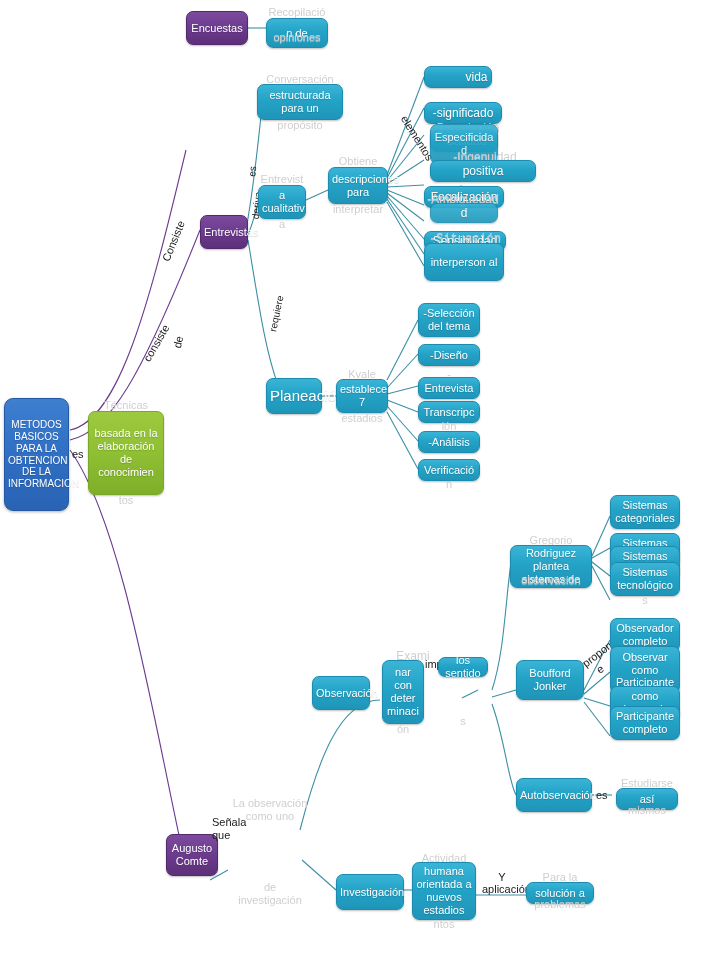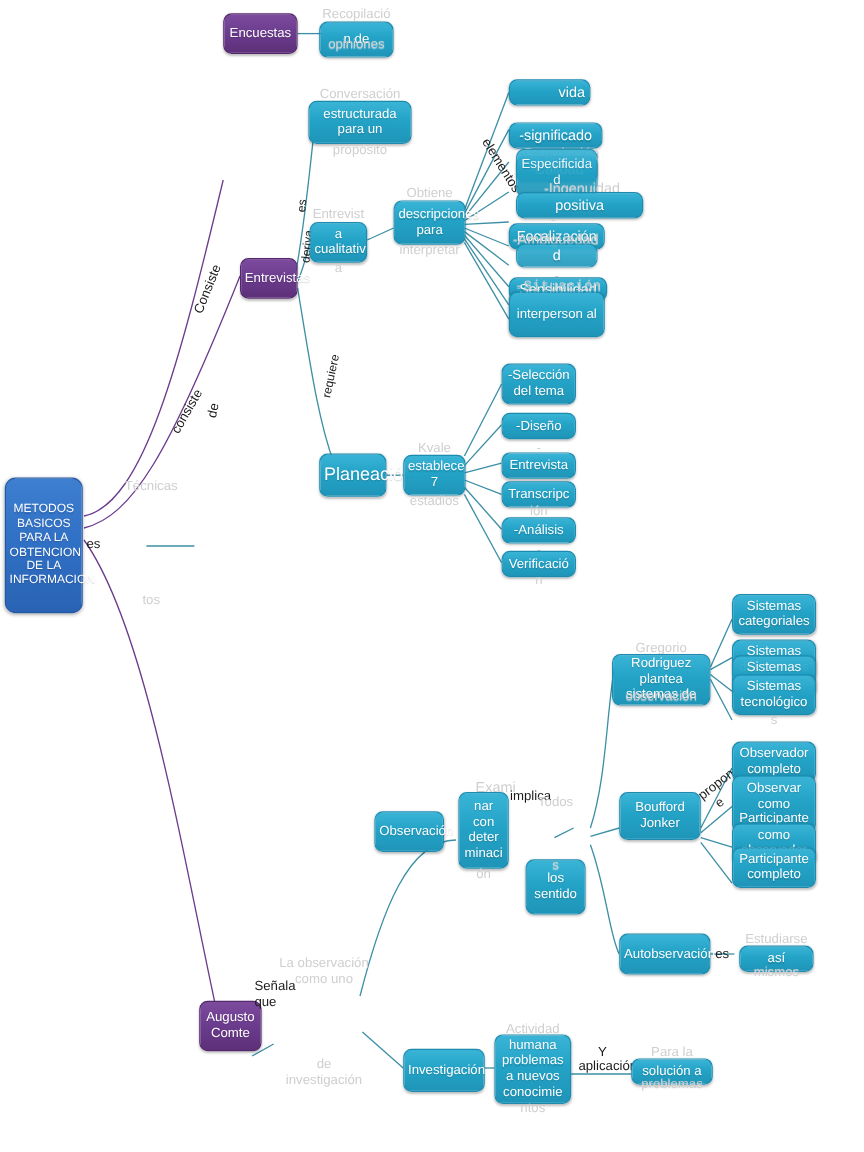--- a/index.html
+++ b/index.html
@@ -132,6 +132,9 @@
   <div class="lbl" style="left:72px;top:448px;font-size:11px;">es</div>
 
   <div class="ghost" style="left:88px;top:399px;width:76px;font-size:11px;">Técnicas</div>
+  <div class="node n-green" style="left:88px;top:411px;width:76px;height:84px;font-size:11px;">
+    <span>basada en la elaboración de conocimien</span>
+  </div>
   <div class="ghost" style="left:88px;top:494px;width:76px;font-size:11px;">tos</div>
 
   <div class="lbl rot-n70" style="left:152px;top:235px;">Consiste</div>

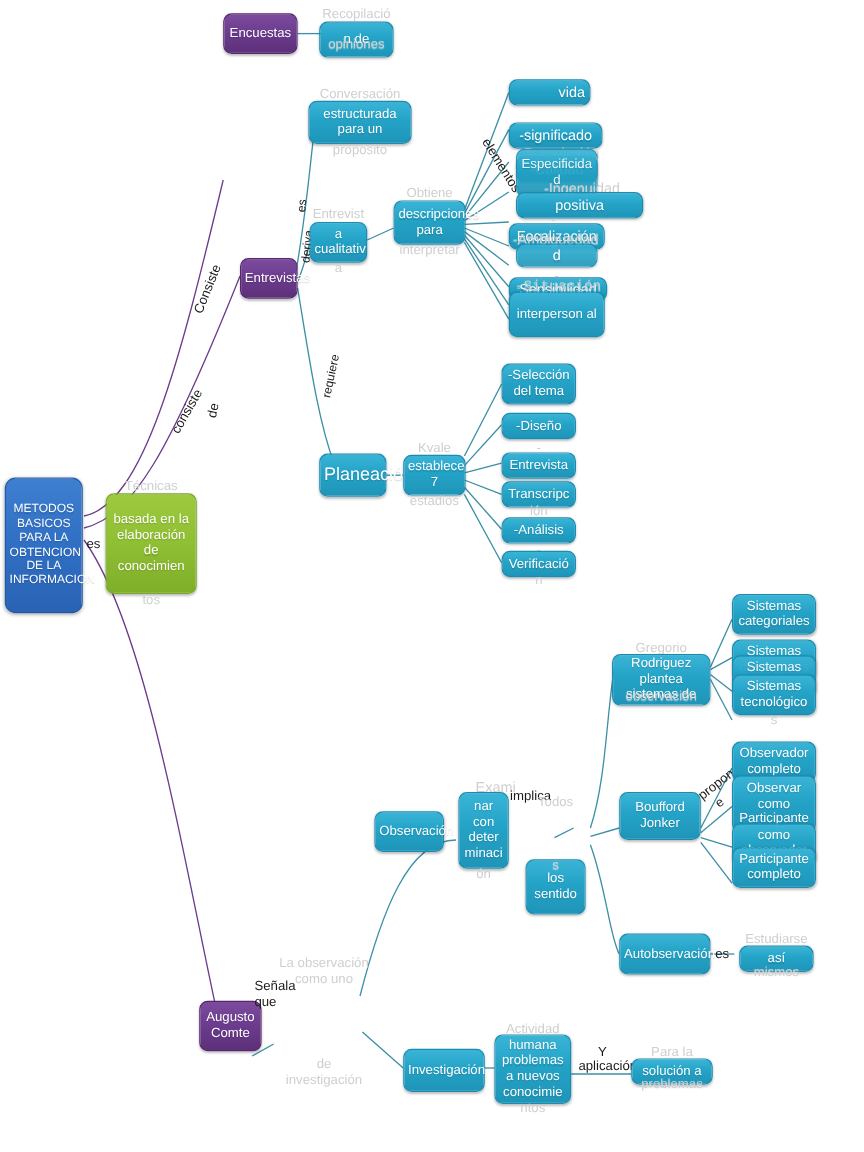--- a/index.html
+++ b/index.html
@@ -286,7 +286,7 @@
   <div class="lbl vert" style="left:425px;top:658px;font-size:11px;">implica</div>
 
   <div class="ghost" style="left:438px;top:663px;width:50px;font-size:11px;">Todos</div>
-  <div class="node n-blue" style="left:438px;top:716px;width:50px;height:46px;font-size:11px;">
+  <div class="node n-blue" style="left:438px;top:657px;width:50px;height:20px;font-size:11px;">
     <span>los sentido</span>
   </div>
   <div class="ghost" style="left:438px;top:715px;width:50px;font-size:11px;">s</div>

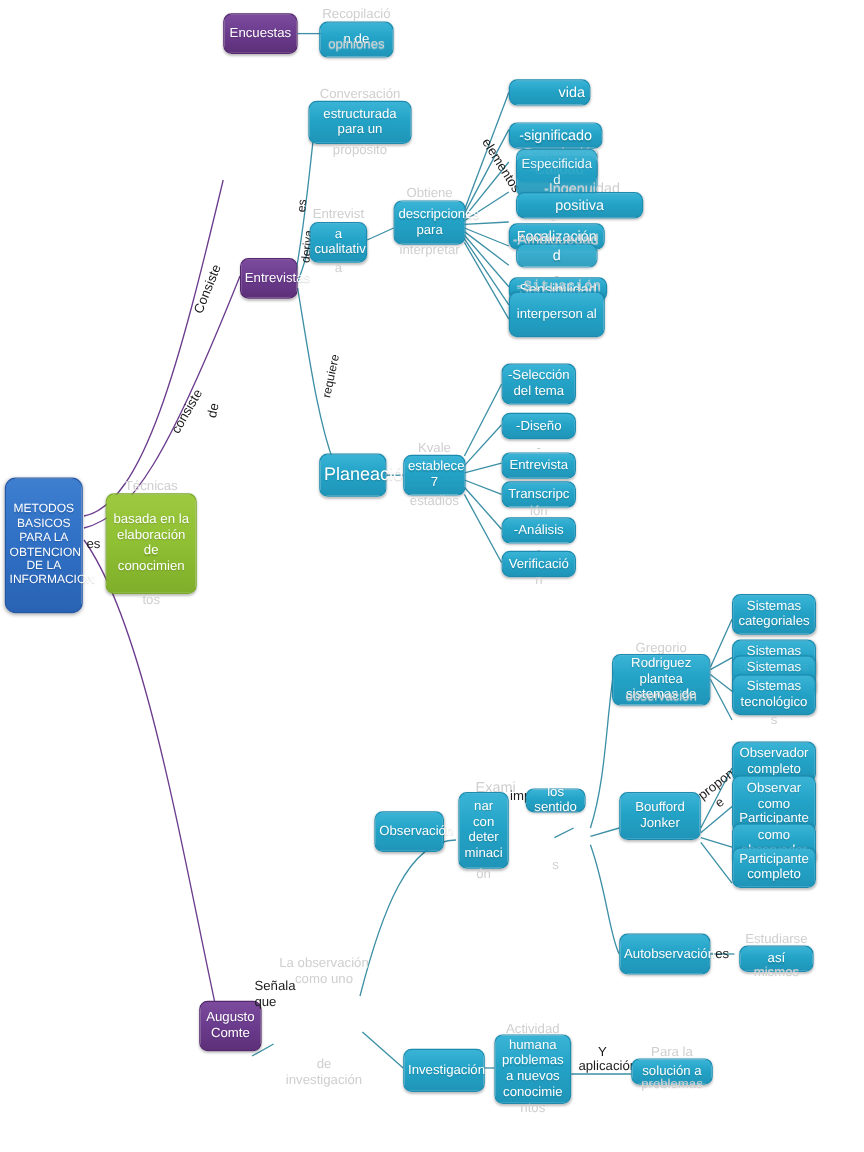--- a/index.html
+++ b/index.html
@@ -334,7 +334,7 @@
 
   <div class="ghost" style="left:412px;top:852px;width:64px;font-size:11px;">Actividad</div>
   <div class="node n-blue" style="left:412px;top:862px;width:64px;height:58px;font-size:11px;">
-    <span>humana problemas a nuevos conocimie</span>
+    <span>humana orientada a nuevos estadios</span>
   </div>
   <div class="ghost" style="left:412px;top:918px;width:64px;font-size:11px;">ntos</div>
 

